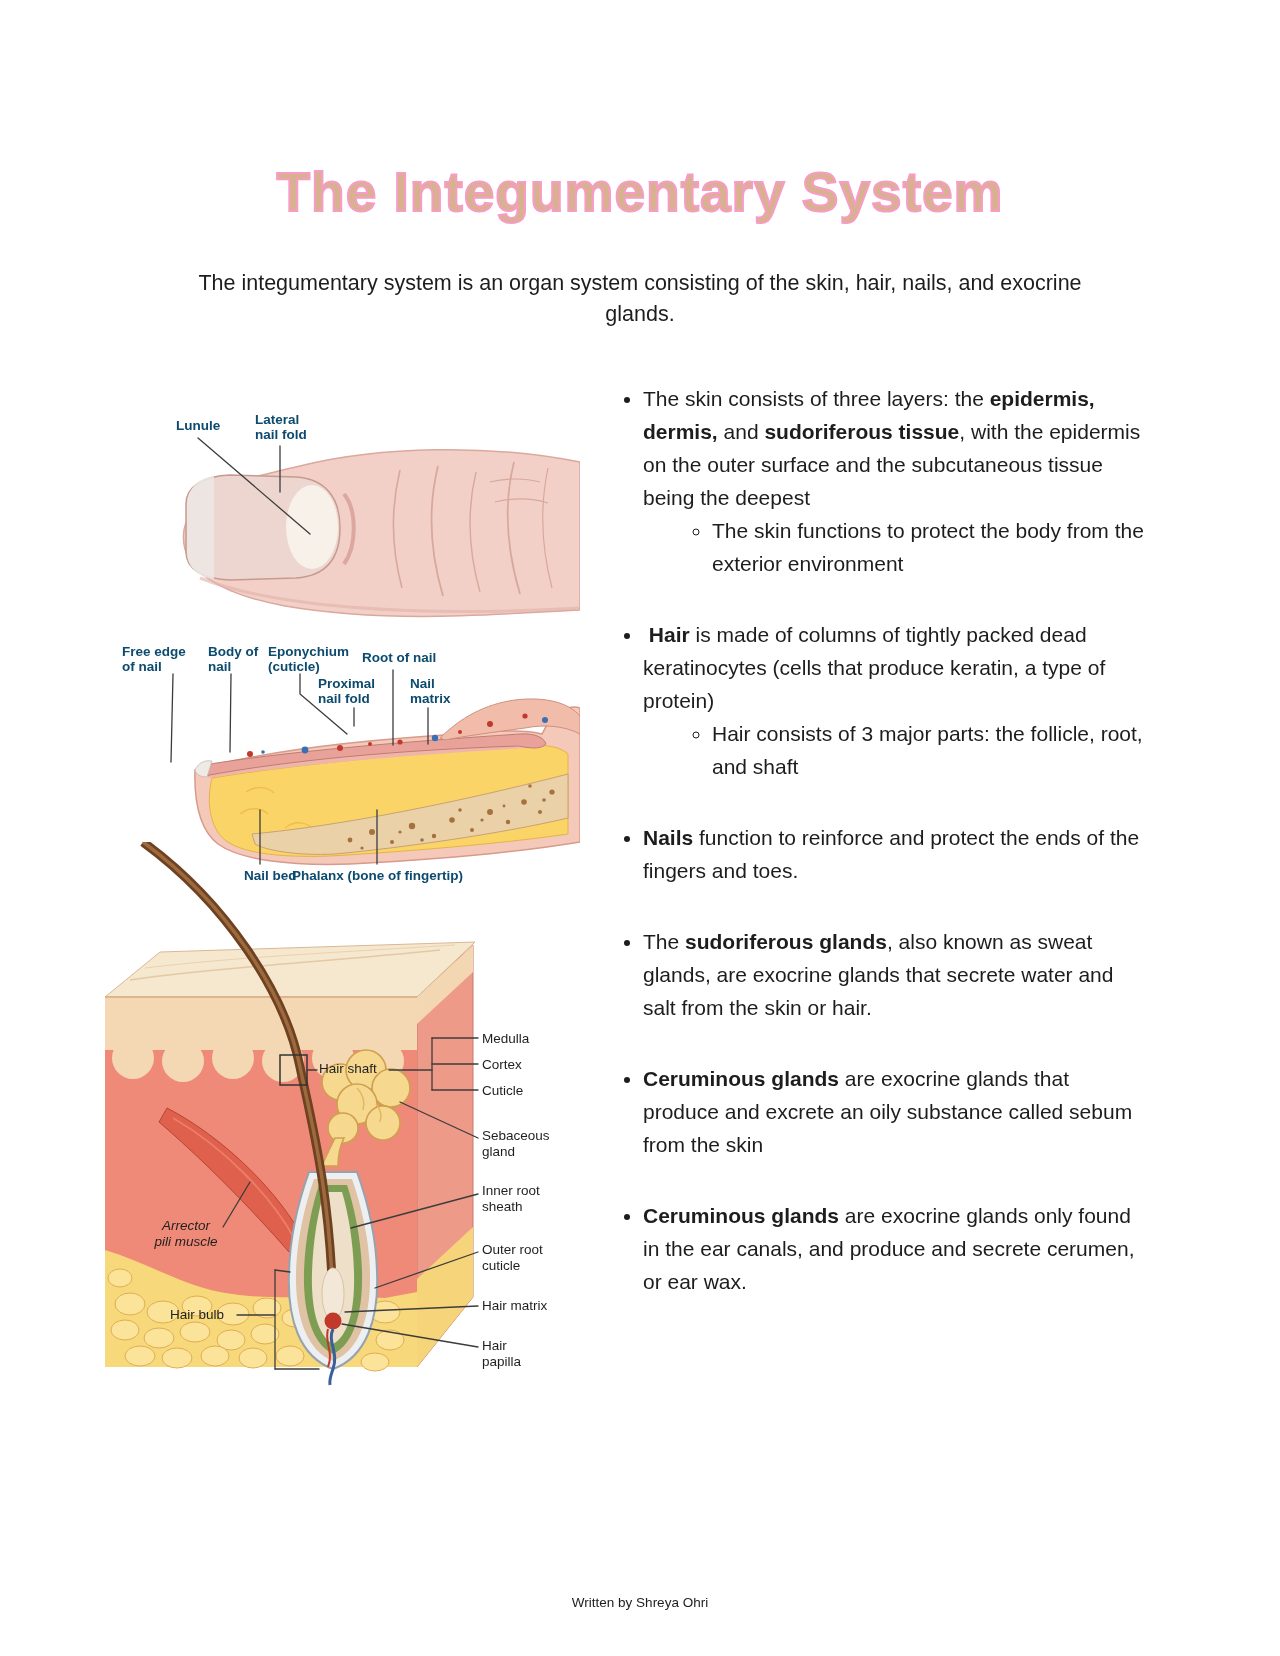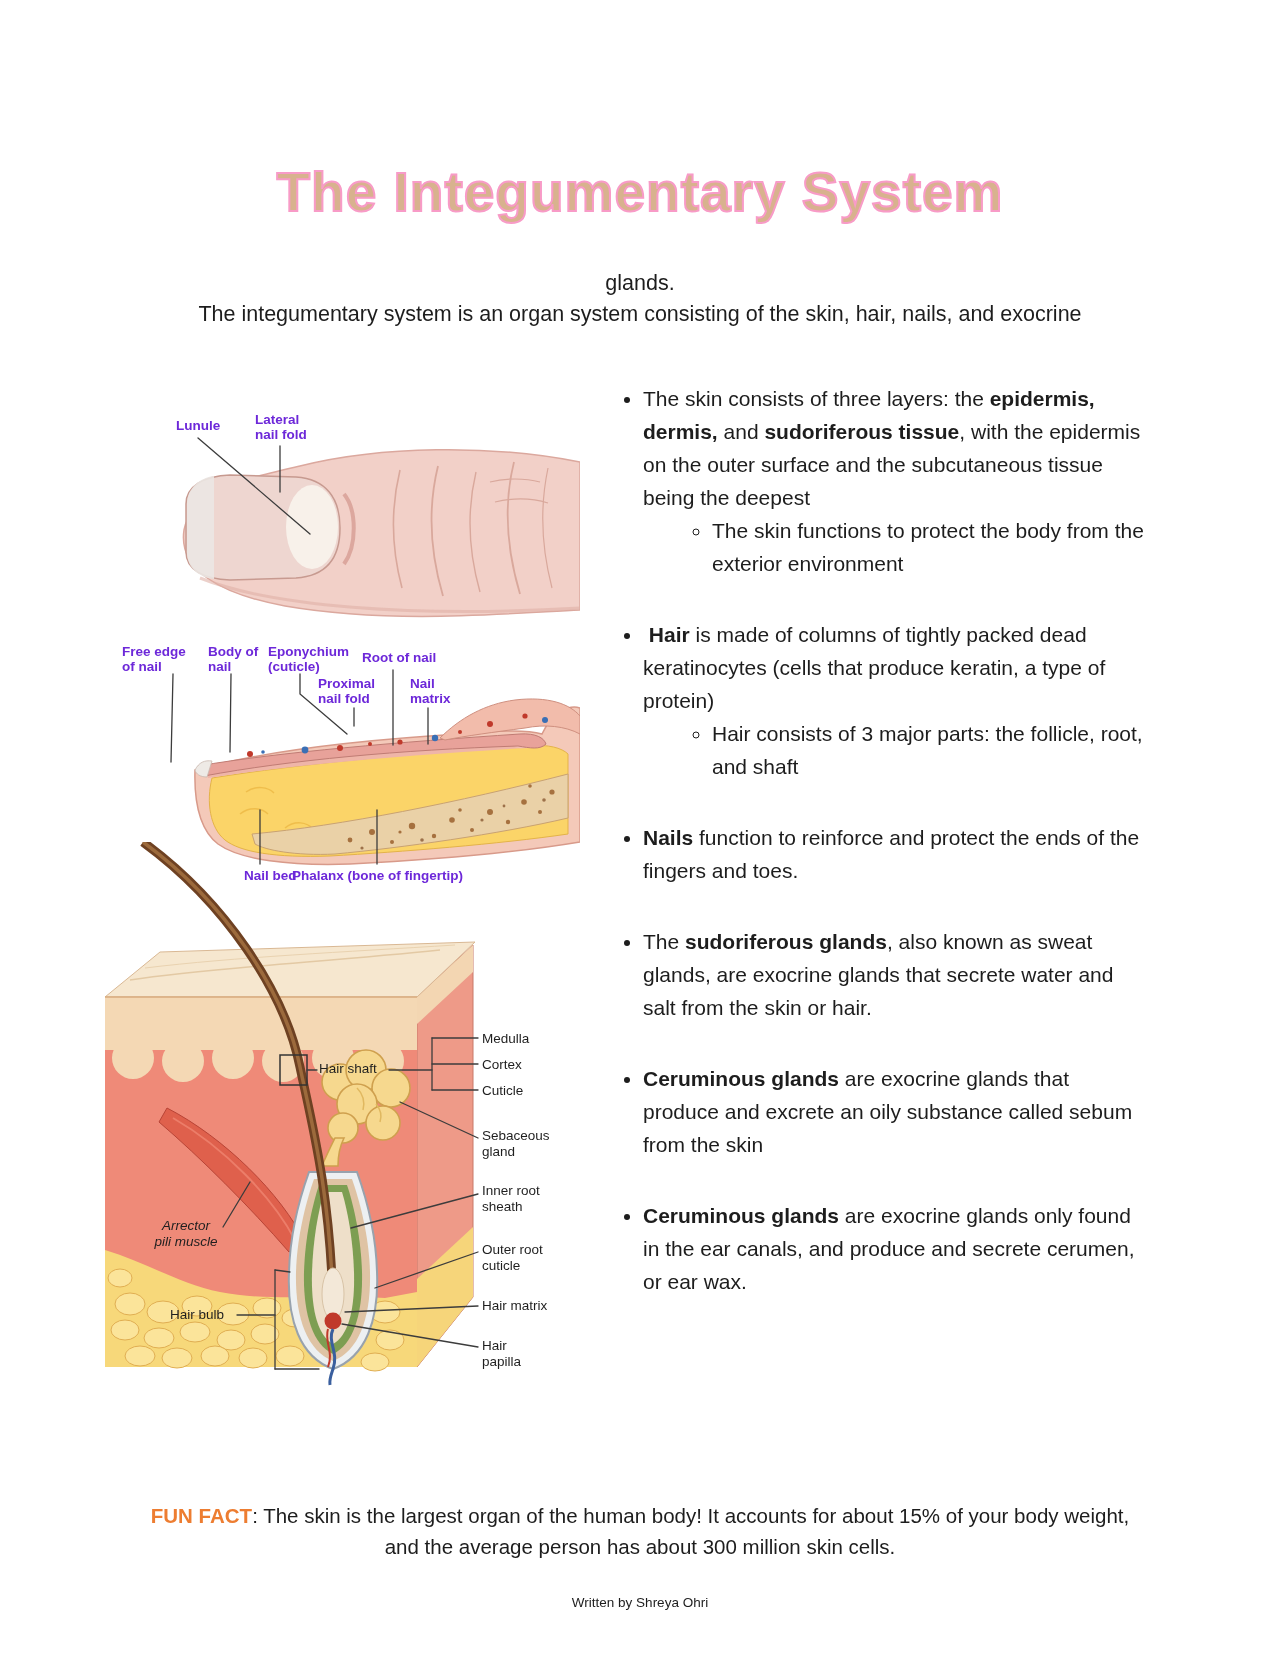--- a/index.html
+++ b/index.html
@@ -34,8 +34,8 @@
   <h1 class="title" style="color: rgb(216, 178, 142); -webkit-text-stroke: 2px rgb(248, 155, 199);">The Integumentary System</h1>
 
   <div class="intro">
+    <div>The integumentary system is an organ system consisting of the skin, hair, nails, and exocrine</div>
     <div>glands.</div>
-    <div>The integumentary system is an organ system consisting of the skin, hair, nails, and exocrine</div>
   </div>
 
   <figure class="diagram" style="left:100px;top:370px;width:480px;height:515px;margin:0;">

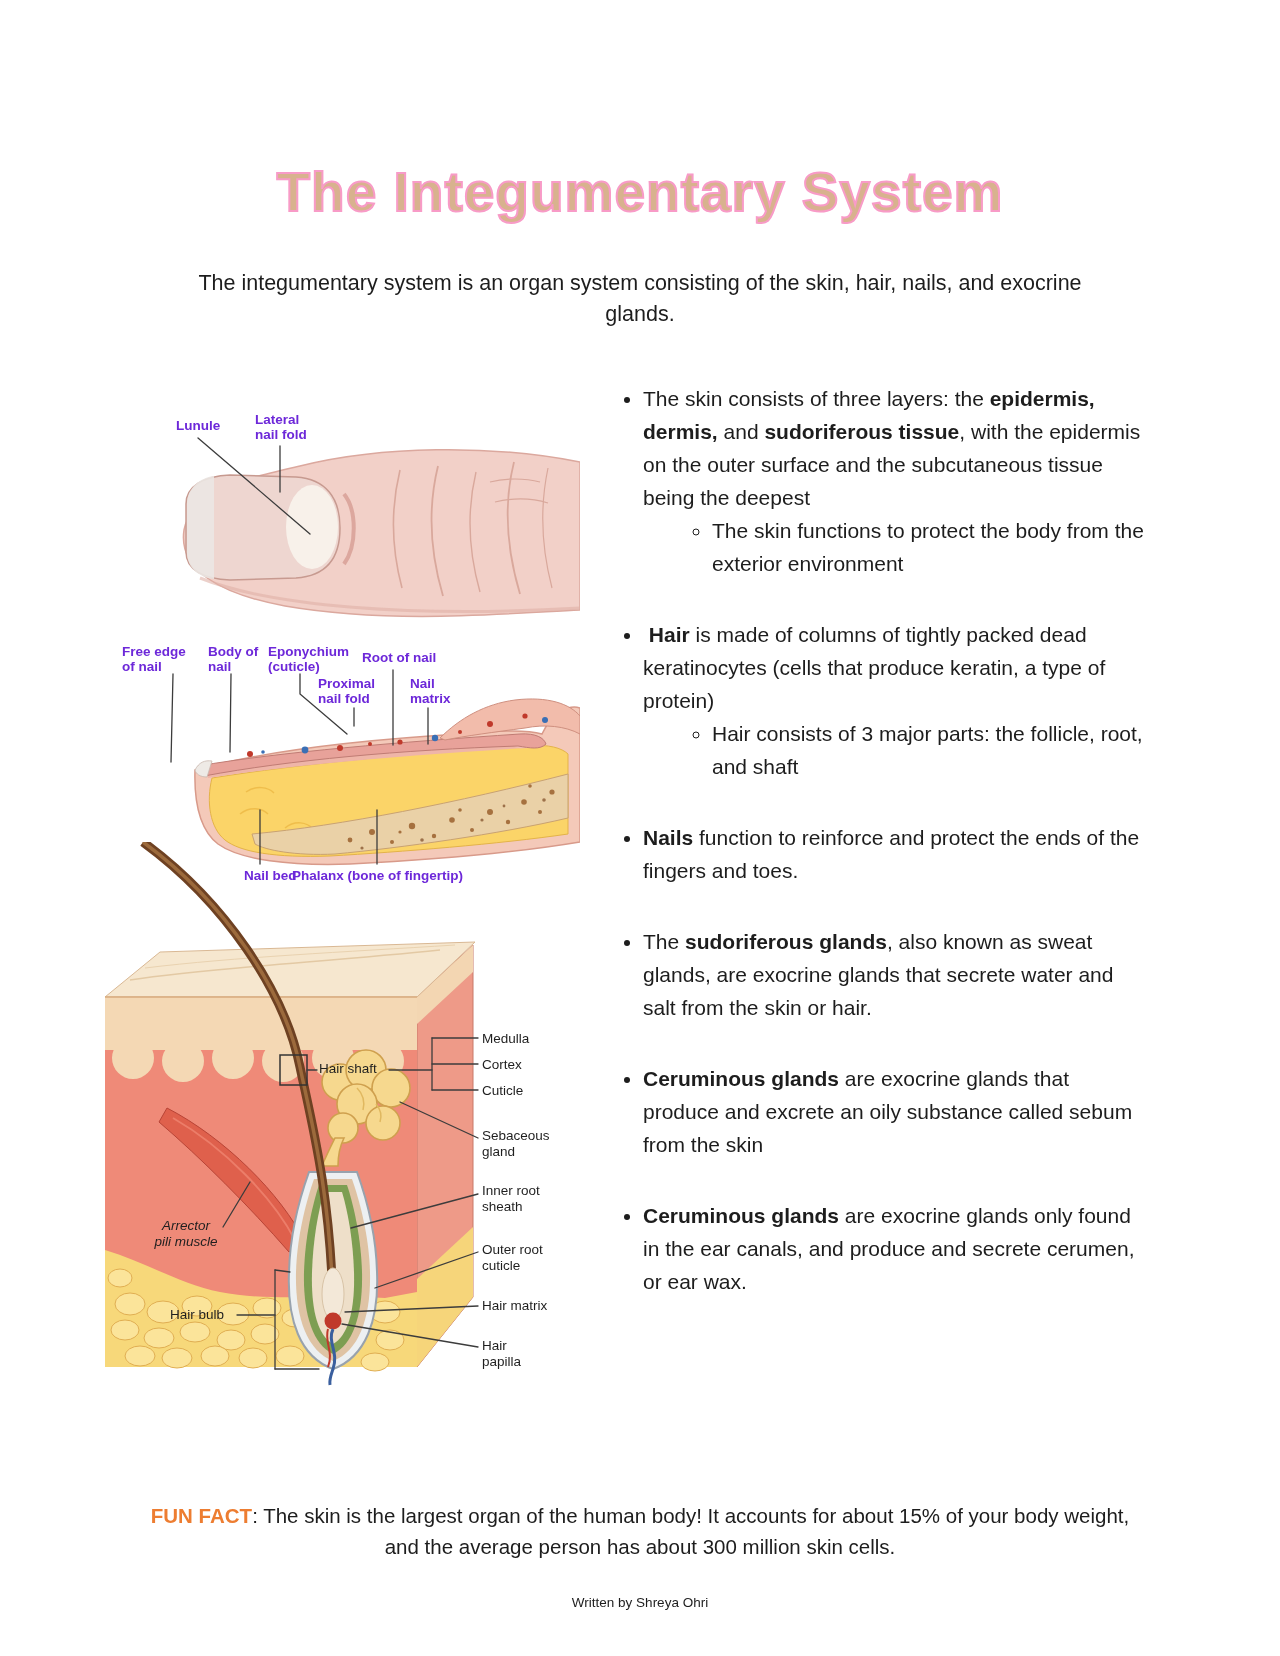--- a/index.html
+++ b/index.html
@@ -11,7 +11,7 @@
          font-size:21.5px;line-height:31px;}
   .diagram{position:absolute;}
   .diagram svg{position:absolute;left:0;top:0;}
-  .d1lbl{position:absolute;font-size:13.5px;line-height:1.12;font-weight:bold;color:#6d28d9;}
+  .d1lbl{position:absolute;font-size:13.5px;line-height:1.12;font-weight:bold;color:#0c4a6e;}
   .d2lbl{position:absolute;font-size:13.5px;line-height:1.18;color:#1f1f1f;}
   .rightcol{position:absolute;left:600px;top:370px;width:545px;}
   .rightcol ul{margin:0;padding:0 0 0 43px;list-style:disc;}

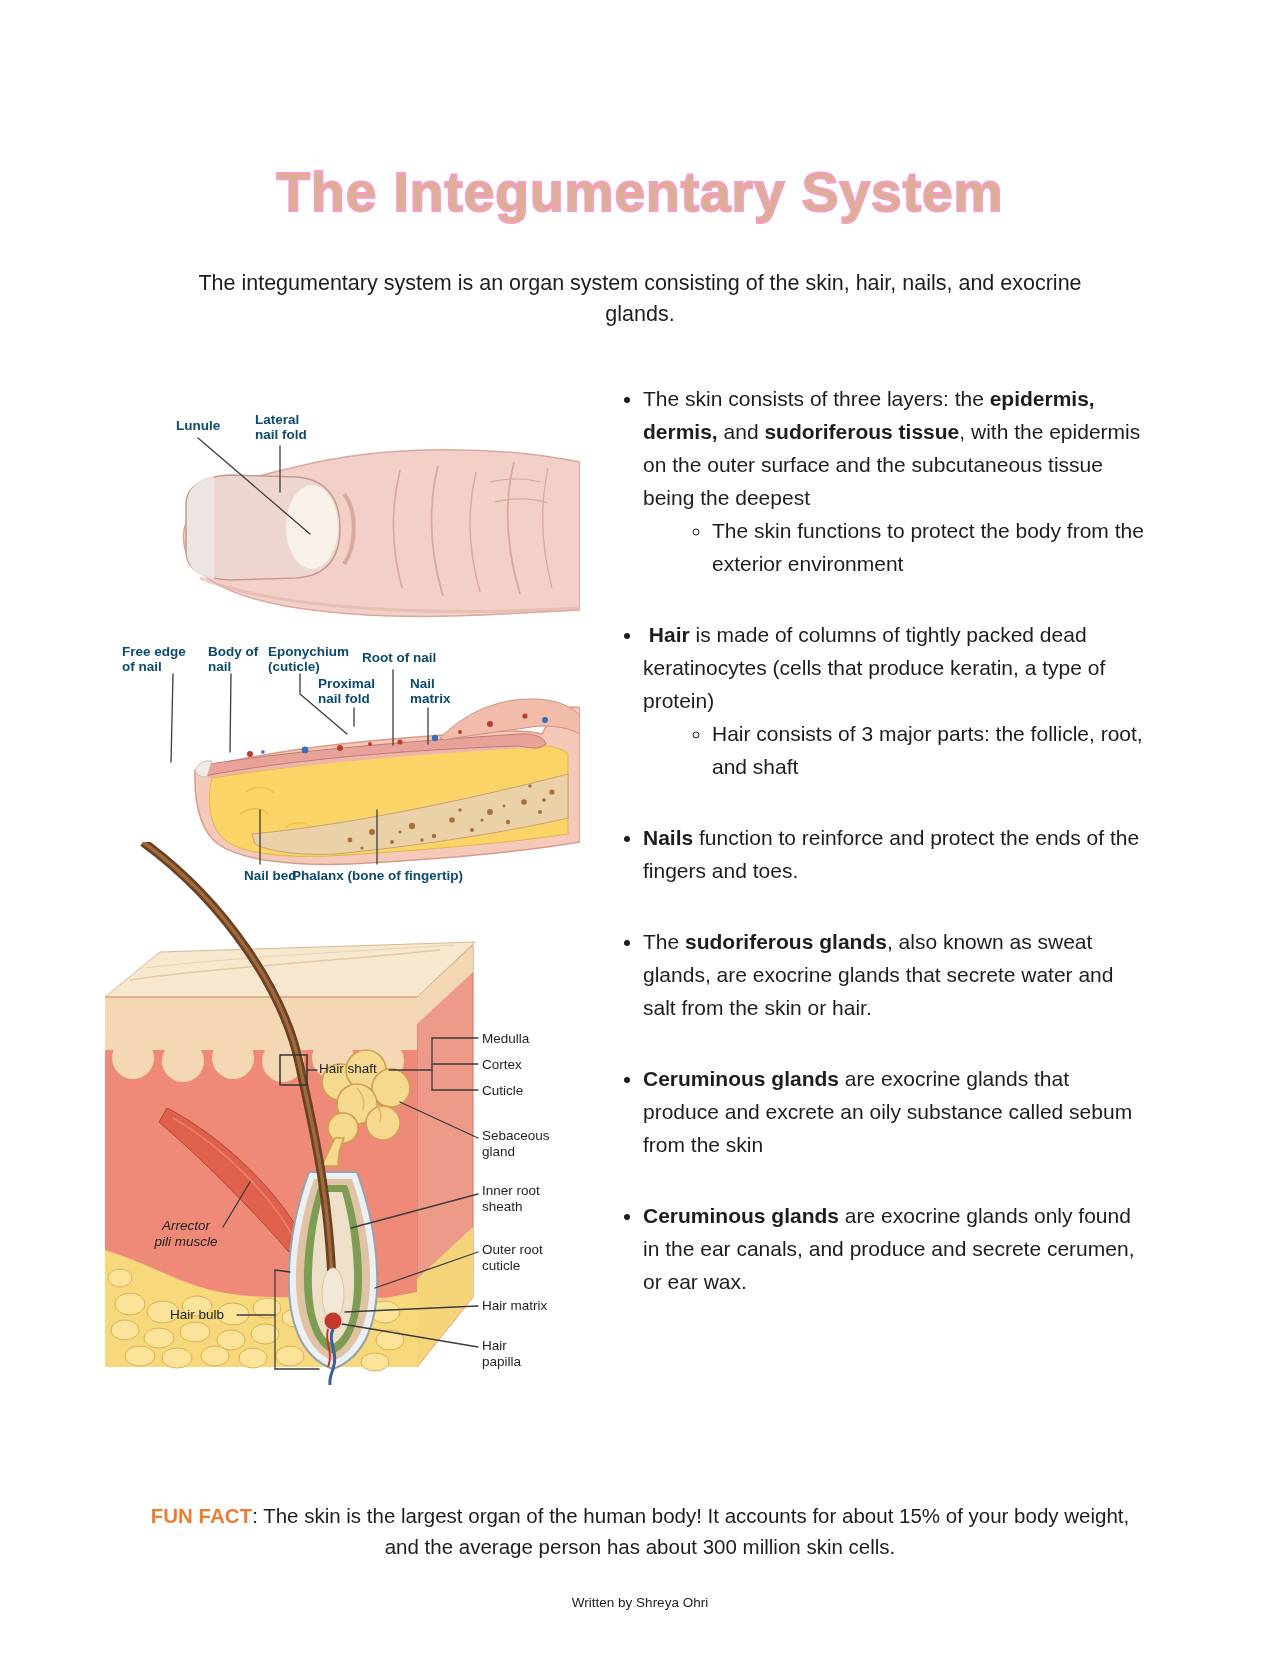--- a/index.html
+++ b/index.html
@@ -260,10 +260,6 @@
       </ul>
   </div>
 
-  <div class="funfact">
-    <div><strong class="ff-label" style="color: rgb(237, 125, 49);">FUN FACT</strong><span>: The skin is the largest organ of the human body! It accounts for about 15% of your body weight,</span></div>
-    <div>and the average person has about 300 million skin cells.</div>
-  </div>
 
 
   <div class="author">Written by Shreya Ohri</div>

